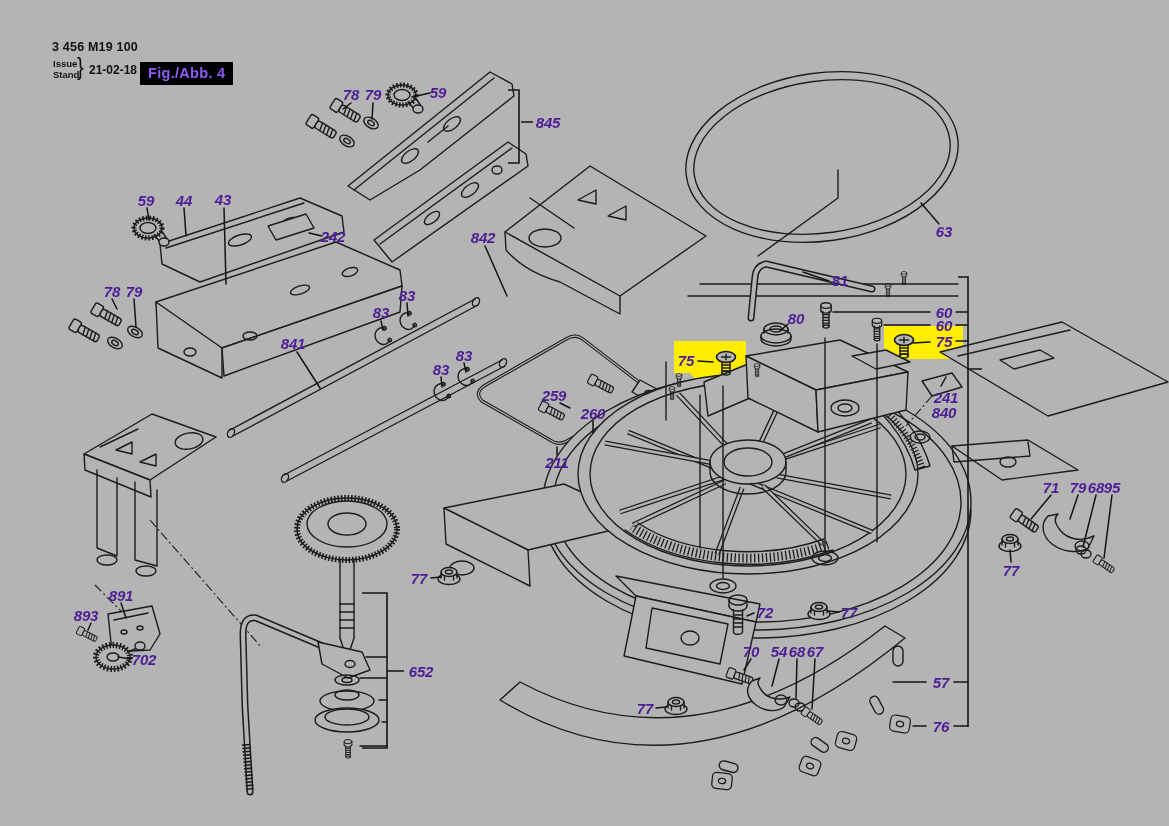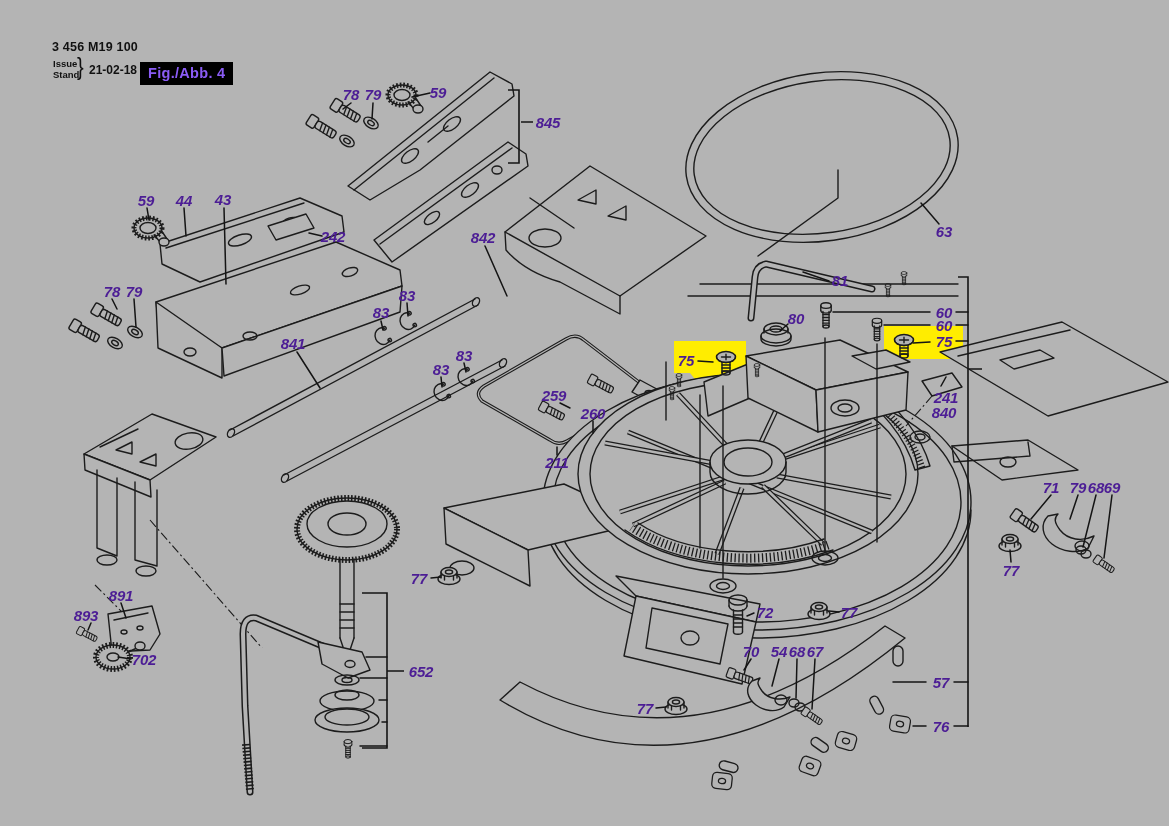--- a/index.html
+++ b/index.html
@@ -419,7 +419,7 @@
       <div class="plabel" style="left: 1051px; top: 487px;">71</div>
       <div class="plabel" style="left: 1078px; top: 487px;">79</div>
       <div class="plabel" style="left: 1096px; top: 487px;">68</div>
-      <div class="plabel" style="left: 1112px; top: 487px;">69</div>
+      <div class="plabel" style="left: 1112px; top: 487px;">95</div>
       <div class="plabel" style="left: 1011px; top: 570px;">77</div>
       <div class="plabel" style="left: 419px; top: 578px;">77</div>
       <div class="plabel" style="left: 121px; top: 595px;">891</div>

